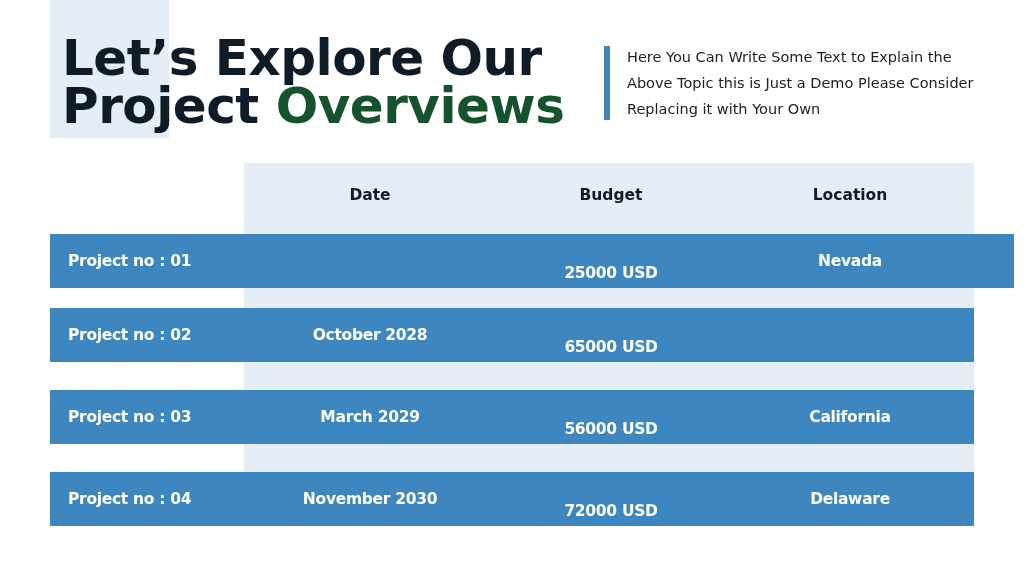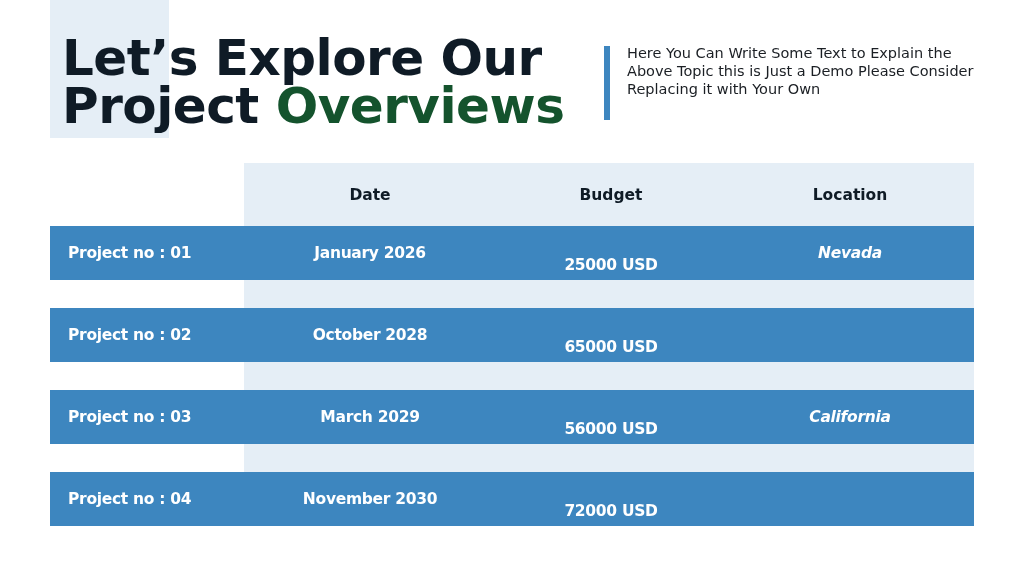--- a/index.html
+++ b/index.html
@@ -26,7 +26,7 @@
   .desc {
     position: absolute; left: 627px; top: 44px; width: 370px;
     font-family: "DejaVu Sans", sans-serif;
-    font-size: 14.5px; line-height: 18px; color: #1b1f24; margin: 0;
+    font-size: 14.5px; line-height: 26px; color: #1b1f24; margin: 0;
   }
   .table-bg {
     position: absolute; left: 244px; top: 163px; width: 730px; height: 363px;

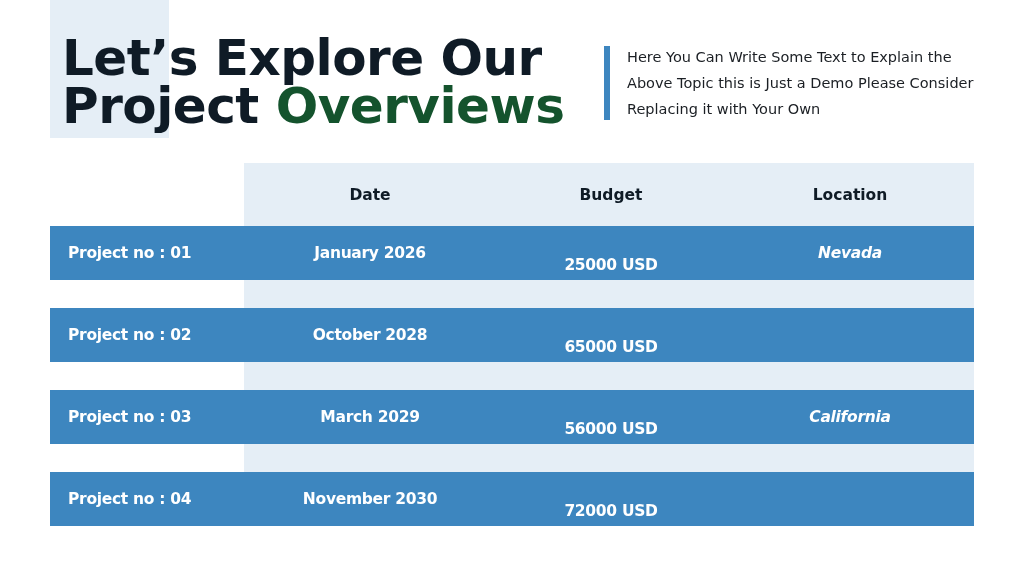--- a/index.html
+++ b/index.html
@@ -72,7 +72,7 @@
 <div class="hdr" style="left:496px;width:230px;">Budget</div>
 <div class="hdr" style="left:726px;width:248px;">Location</div>
 
-<div class="row" style="top:226px;">
+<div class="row" style="top:234px;padding-left:40px;">
   <div class="cell c0">Project no : 01</div>
   <div class="cell c1">January 2026</div>
   <div class="cell c2">25000 USD</div>

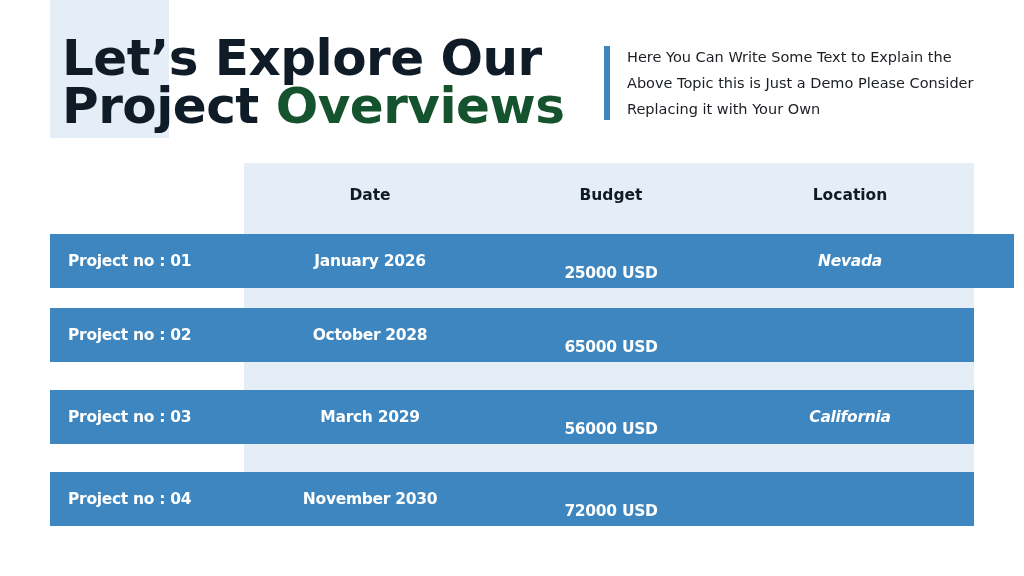--- a/index.html
+++ b/index.html
@@ -74,7 +74,6 @@
 
 <div class="row" style="top:234px;padding-left:40px;">
   <div class="cell c0">Project no : 01</div>
-  <div class="cell c1">January 2026</div>
   <div class="cell c2">25000 USD</div>
   <div class="cell c3">Nevada</div>
 </div>

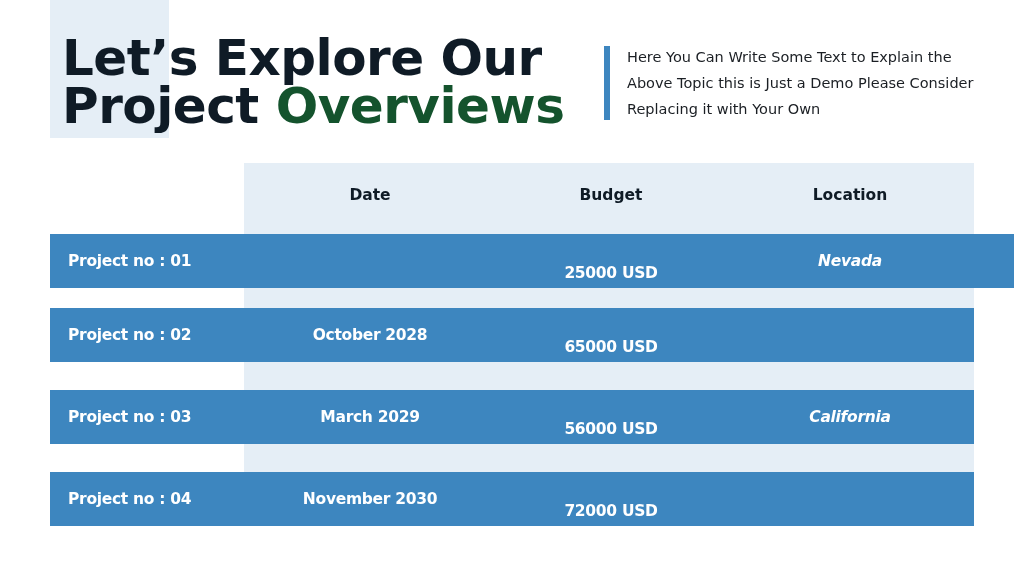--- a/index.html
+++ b/index.html
@@ -50,7 +50,7 @@
   .c0 { left: 18px; }
   .c1 { left: 194px; width: 252px; justify-content: center; }
   .c2 { left: 446px; width: 230px; justify-content: center; margin-top: 12px; }
-  .c3 { left: 676px; width: 248px; justify-content: center; font-style: italic; }
+  .c3 { left: 676px; width: 248px; justify-content: center; }
 </style>
 </head>
 <body>

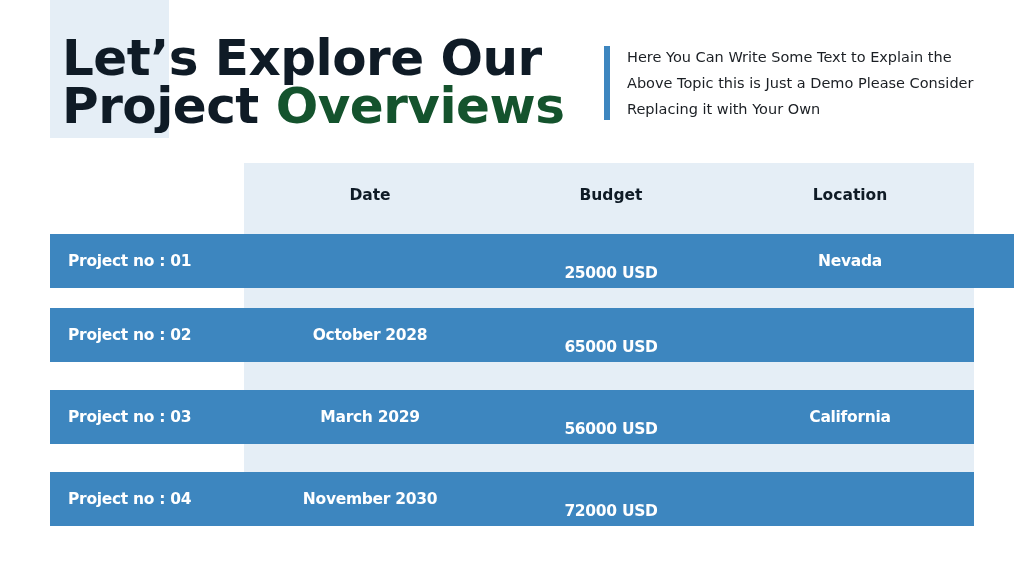--- a/index.html
+++ b/index.html
@@ -95,6 +95,7 @@
   <div class="cell c0">Project no : 04</div>
   <div class="cell c1">November 2030</div>
   <div class="cell c2">72000 USD</div>
+  <div class="cell c3">Delaware</div>
 </div>
 
 </body></html>

